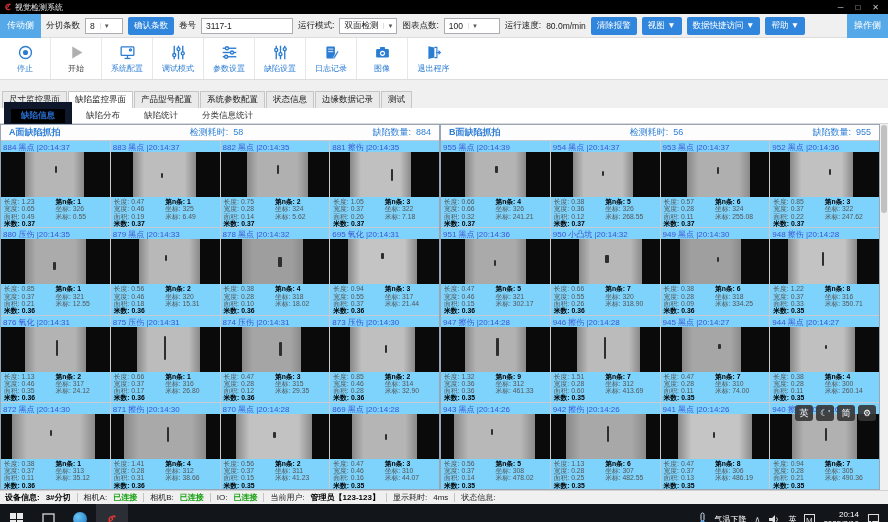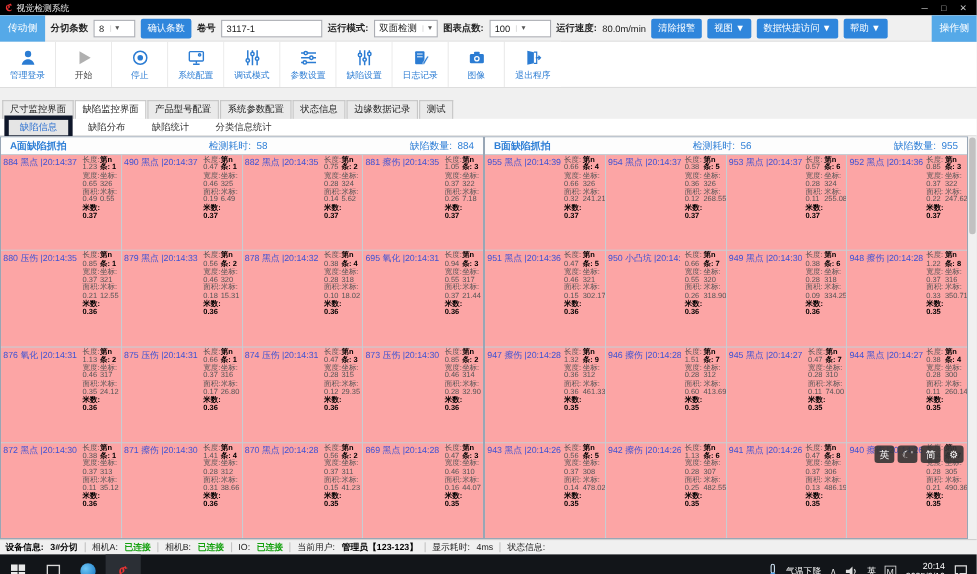--- a/index.html
+++ b/index.html
@@ -15,7 +15,7 @@
 .blue-btn{background:#2f86dc;color:#fff;border:none;border-radius:2px;font-size:8.5px;padding:3px 6px;font-family:inherit;white-space:nowrap}
 .combo{background:#fff;border:1px solid #abadb3;height:16px;display:flex;align-items:center;font-size:8.5px;padding:0 2px 0 4px;gap:5px;white-space:nowrap}
 .combo .arr{color:#555;font-size:6px;border-left:1px solid #e0e0e0;padding-left:3px}
-.tb-label{font-weight:bold;white-space:nowrap}
+.tb-label{font-weight:normal;white-space:nowrap}
 .tb-val{white-space:nowrap}
 .textbox{background:#fff;border:1px solid #abadb3;height:16px;width:92px;font-size:8.5px;display:flex;align-items:center;padding:0 4px}
 .spacer{flex:1}

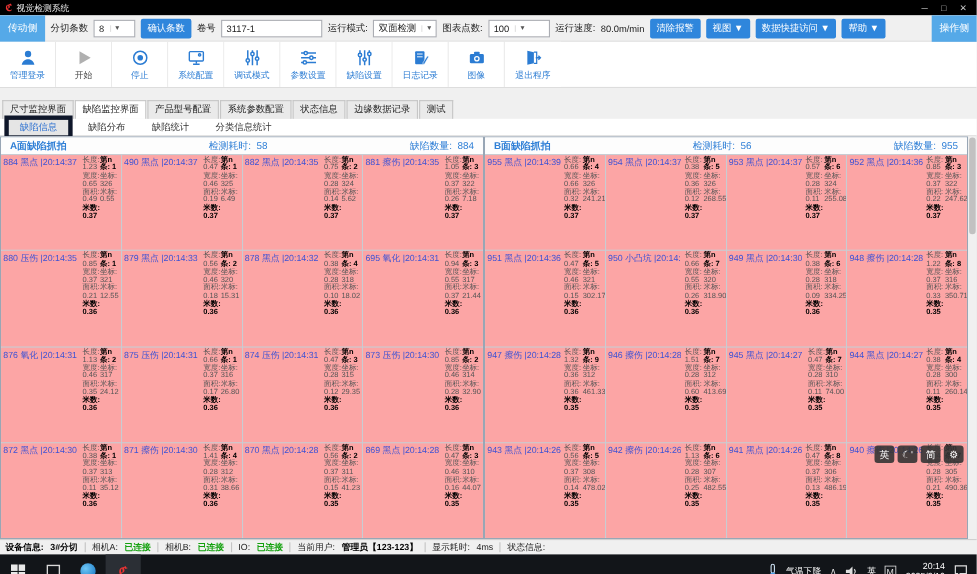--- a/index.html
+++ b/index.html
@@ -112,13 +112,6 @@
 </div>
 
 <div class="toolbar2">
-  <div class="t2btn">
-    <svg viewBox="0 0 20 20">
-        <circle cx="10" cy="6" r="3.4" fill="#2b7cd3"></circle>
-        <path d="M3.2 17.5c.8-4.4 4.2-6 6.8-6s6 1.6 6.8 6z" fill="#2b7cd3"></path>
-      </svg>
-    <span>管理登录</span>
-  </div>
   <div class="t2btn disabled">
     <svg viewBox="0 0 20 20">
         <polygon points="5,3 17,10 5,17" fill="#b0b0b0"></polygon>

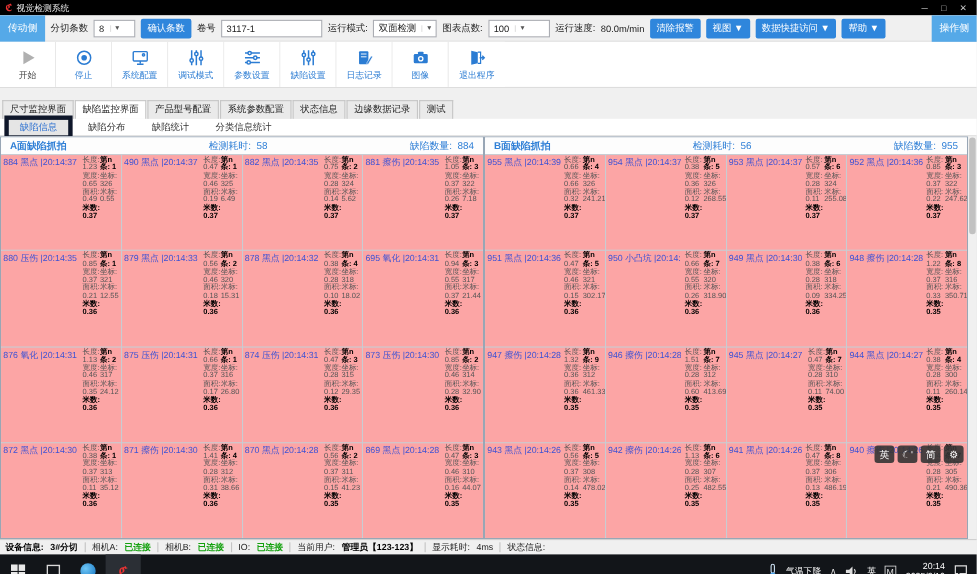--- a/index.html
+++ b/index.html
@@ -112,18 +112,18 @@
 </div>
 
 <div class="toolbar2">
-  <div class="t2btn disabled">
-    <svg viewBox="0 0 20 20">
-        <polygon points="5,3 17,10 5,17" fill="#b0b0b0"></polygon>
-      </svg>
-    <span>开始</span>
-  </div>
   <div class="t2btn">
     <svg viewBox="0 0 20 20">
         <circle cx="10" cy="10" r="7" fill="none" stroke="#2b7cd3" stroke-width="1.6"></circle>
         <circle cx="10" cy="10" r="3" fill="#2b7cd3"></circle>
       </svg>
     <span>停止</span>
+  </div>
+  <div class="t2btn disabled">
+    <svg viewBox="0 0 20 20">
+        <polygon points="5,3 17,10 5,17" fill="#b0b0b0"></polygon>
+      </svg>
+    <span>开始</span>
   </div>
   <div class="t2btn">
     <svg viewBox="0 0 20 20" stroke="#2b7cd3" stroke-width="1.5" fill="none">

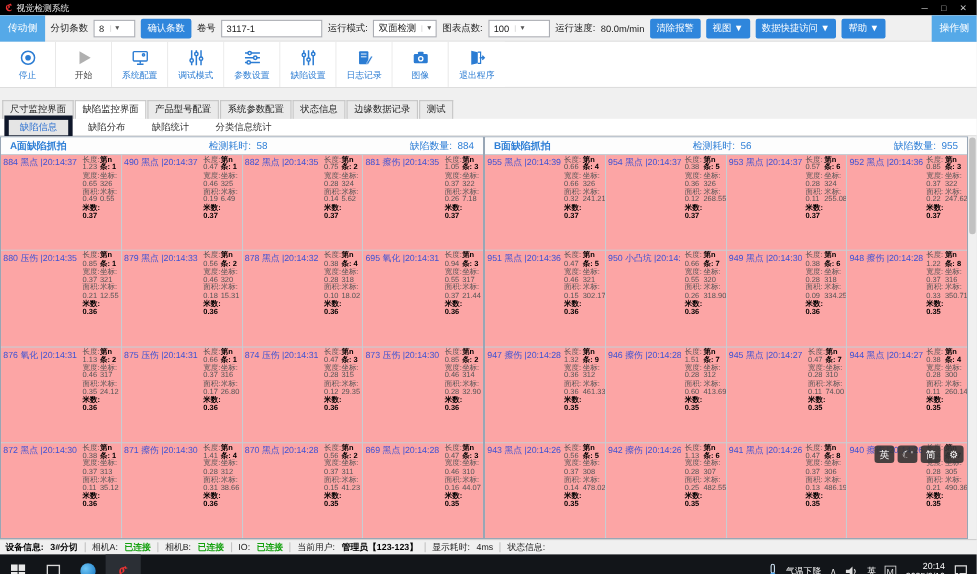--- a/index.html
+++ b/index.html
@@ -31,7 +31,7 @@
 
 .subtabs{height:16px;background:#fff;display:flex;align-items:center;padding-left:4px;gap:4px;border-bottom:1px solid #d8d8d8}
 .stab{font-size:8.5px;padding:1px 10px;color:#333;white-space:nowrap}
-.stab.active{color:#2a6fd0;font-weight:normal;background:#e5e5e5;border:4px solid #0f172a}
+.stab.active{color:#2a6fd0;font-weight:bold;background:#000000;border:7px solid #0f172a}
 
 .panels{height:366px;display:flex;background:#e6e6e6;position:relative}
 .panel{flex:1;border:1px solid #98a6b5;background:#fff;display:flex;flex-direction:column;min-width:0}

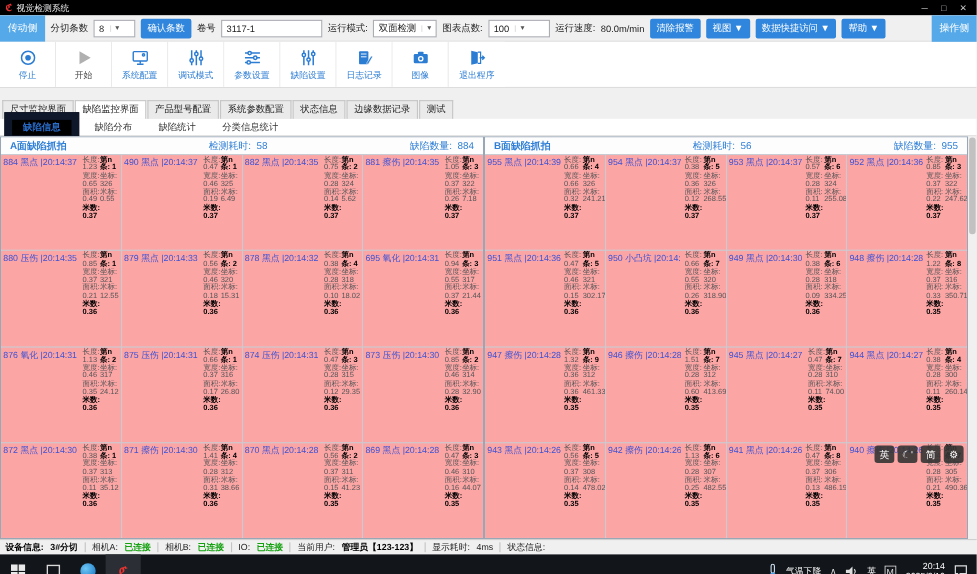--- a/index.html
+++ b/index.html
@@ -38,7 +38,7 @@
 .panel-head{height:15px;display:flex;align-items:center;font-size:9px;color:#2f7fd6;padding:0 8px;justify-content:space-between;background:#fdfdfd;flex:0 0 auto}
 .panel-title{font-weight:bold}
 .grid{flex:1;display:grid;grid-template-columns:repeat(4,1fr);grid-template-rows:repeat(4,1fr);gap:1px;background:#c8ccd2;border-top:1px solid #c8ccd2}
-.cell{background:#fca5a5;display:flex;flex-direction:row;overflow:hidden}
+.cell{background:#7dd3fc;display:flex;flex-direction:column;overflow:hidden}
 .cell-head{height:11px;font-size:8px;color:#3d52d5;padding:1px 2px 0;white-space:nowrap;overflow:hidden}
 .cell-img{height:45px;background:#0a0a0a;position:relative;overflow:hidden;flex:0 0 auto}
 .strip{position:absolute;top:0;bottom:0}

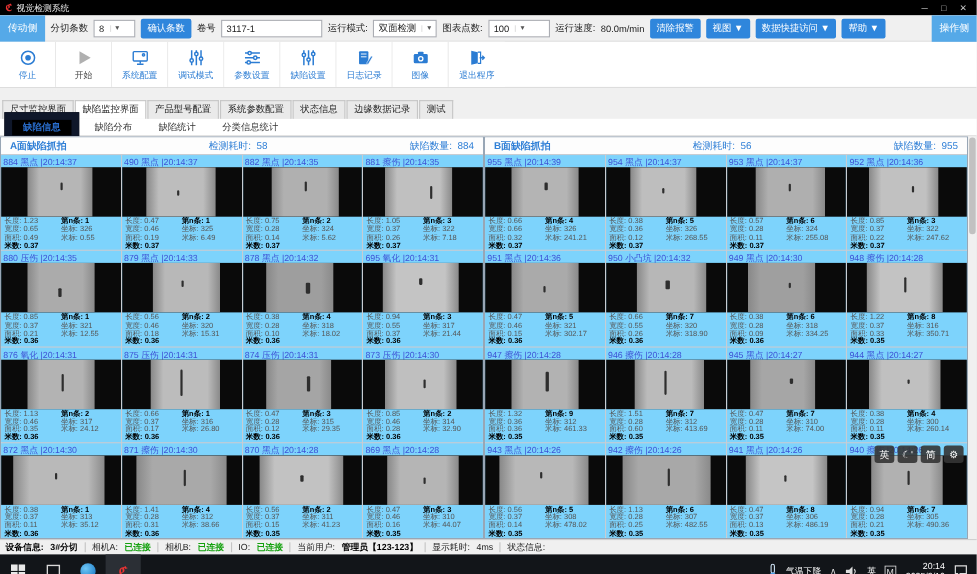--- a/index.html
+++ b/index.html
@@ -241,7 +241,7 @@
     </div>
   </div>
         <div class="cell">
-    <div class="cell-head">490 黑点 |20:14:37</div>
+    <div class="cell-head">883 黑点 |20:14:37</div>
     <div class="cell-img">
       <div class="strip" style="left: 20%; right: 22%; background: linear-gradient(to right, rgb(136, 136, 136) 0%, rgb(189, 189, 189) 18%, rgb(189, 189, 189) 82%, rgb(138, 138, 138) 100%);"></div>
       <div class="mark" style="left: 46%; top: 46%; width: 2px; height: 5px;"></div>

